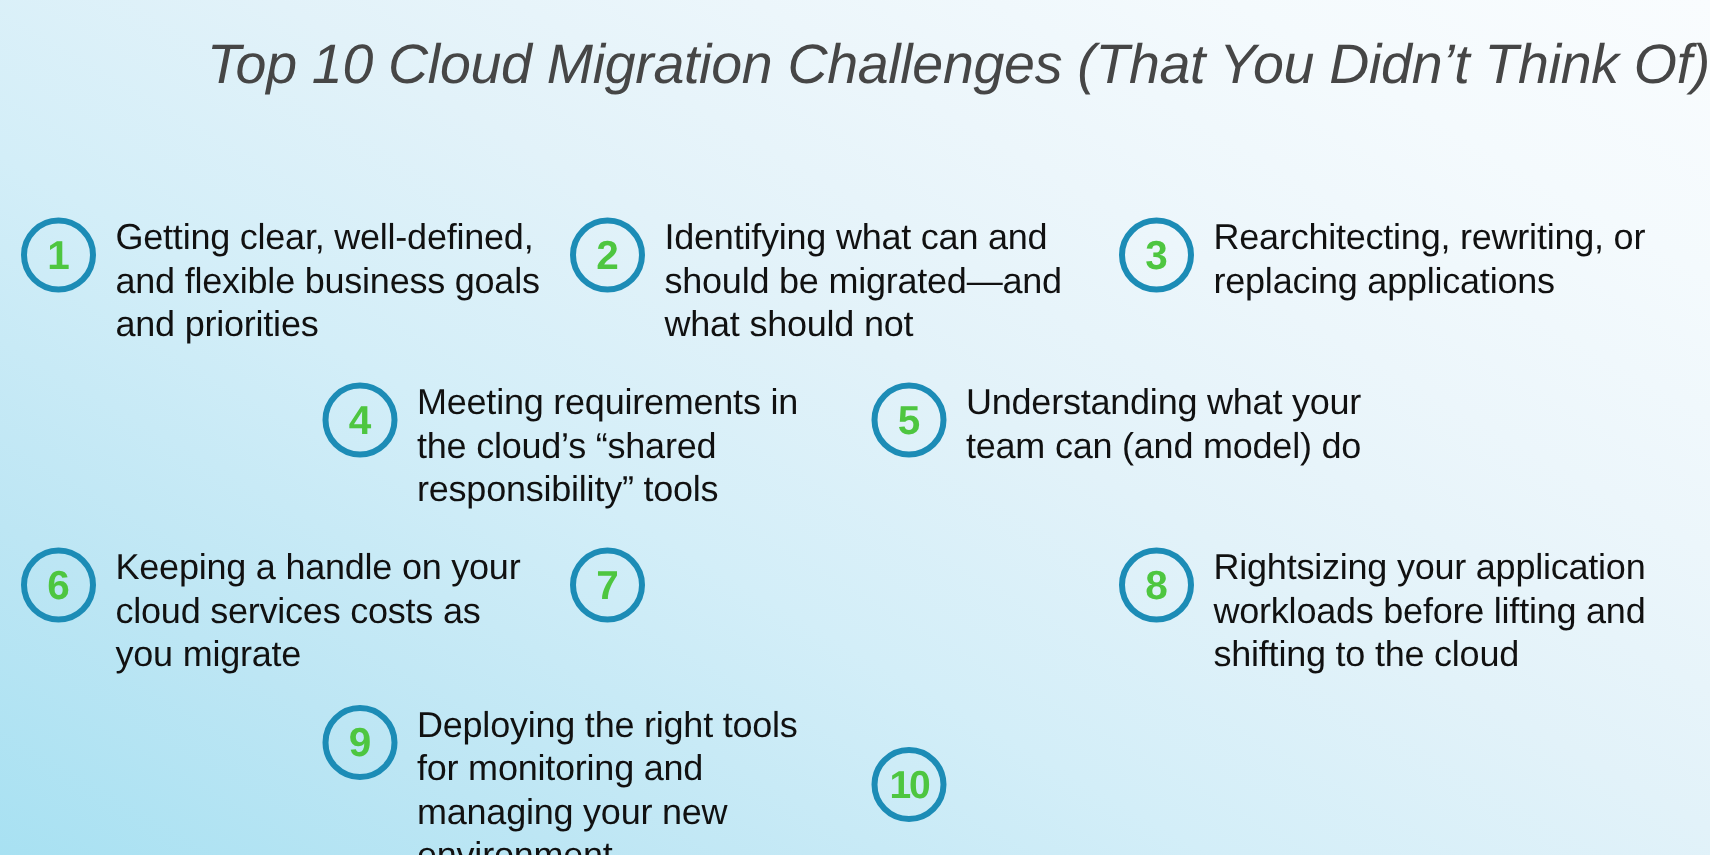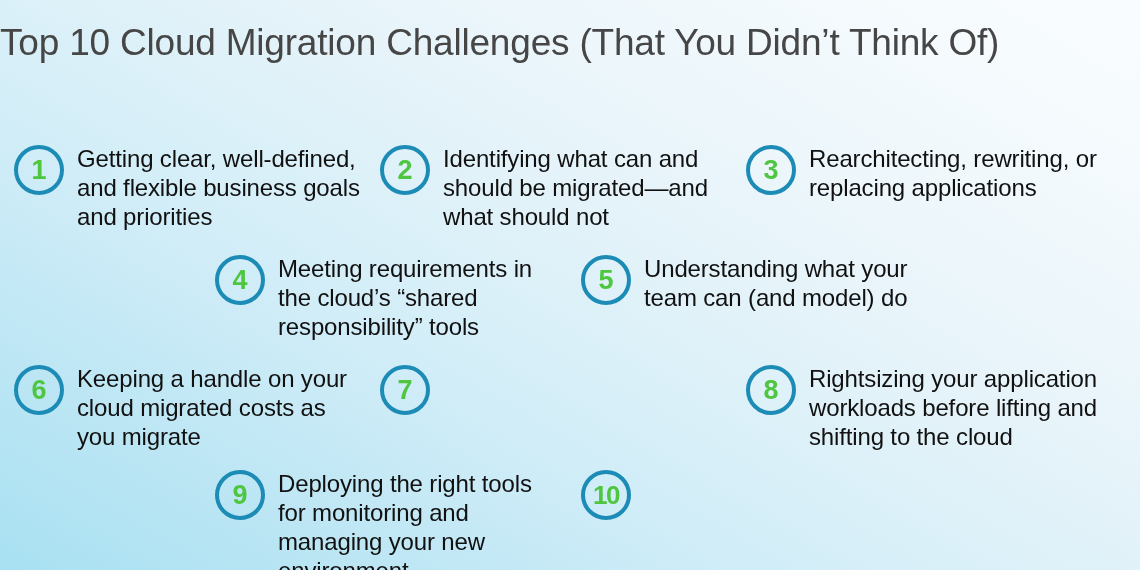--- a/index.html
+++ b/index.html
@@ -31,12 +31,13 @@
     left: 0;
     top: 22px;
     width: 1140px;
-    text-align: left;
+    text-align: right;
     font-size: 37px;
     font-weight: 400;
     letter-spacing: -0.2px;
     color: #464646;
     white-space: nowrap;
+    font-style: italic;
   }
   
   .item {

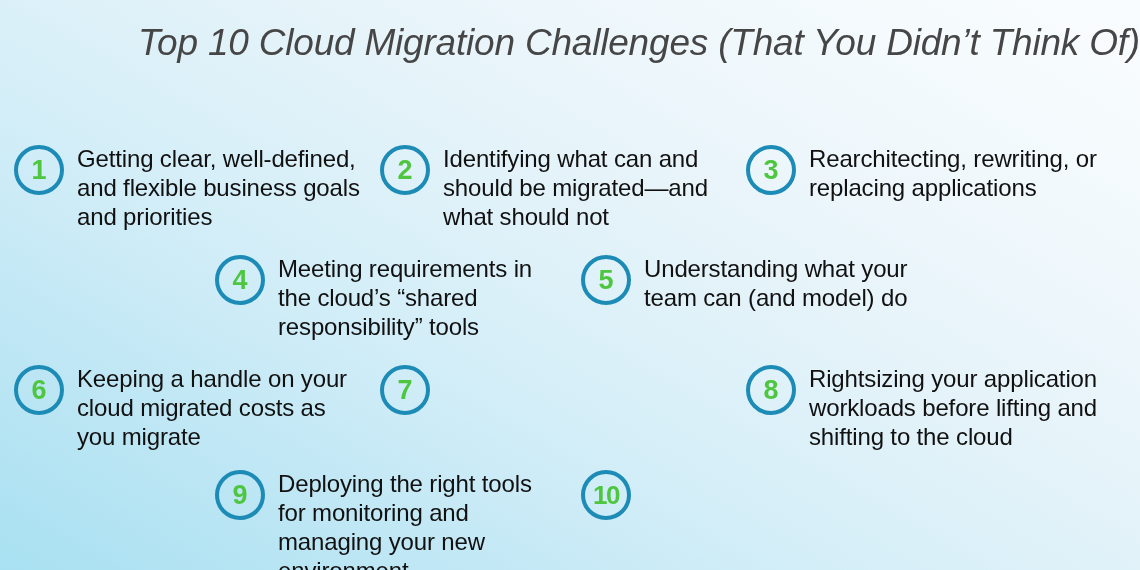--- a/index.html
+++ b/index.html
@@ -121,7 +121,7 @@
 
   <div class="item" id="item-6">
     <div class="badge">6</div>
-    <div class="item-text">Keeping a handle on your cloud migrated costs as you migrate</div>
+    <div class="item-text">Keeping a handle on your cloud services costs as you migrate</div>
   </div>
 
   <div class="item" id="item-7">

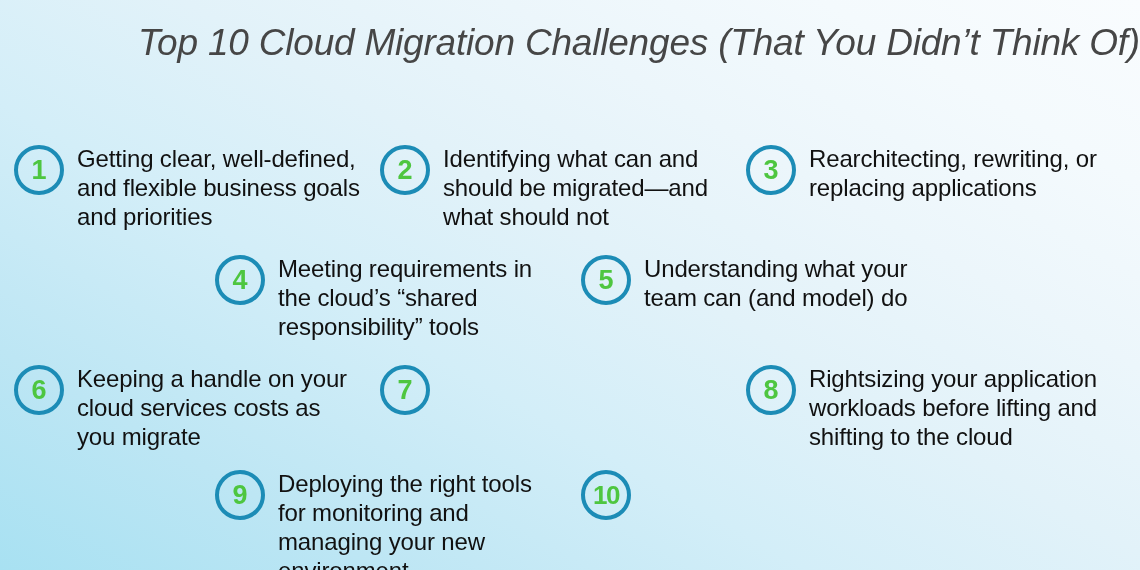--- a/index.html
+++ b/index.html
@@ -85,7 +85,7 @@
   #item-8 { left: 746px; top: 364px; width: 360px; }
   
   #item-9  { left: 215px; top: 469px; width: 350px; }
-  #item-10 { left: 581px; top: 469px; width: 350px; }
+  #item-10 { left: 581px; top: 497px; width: 350px; }
 </style>
 </head>
 <body>

